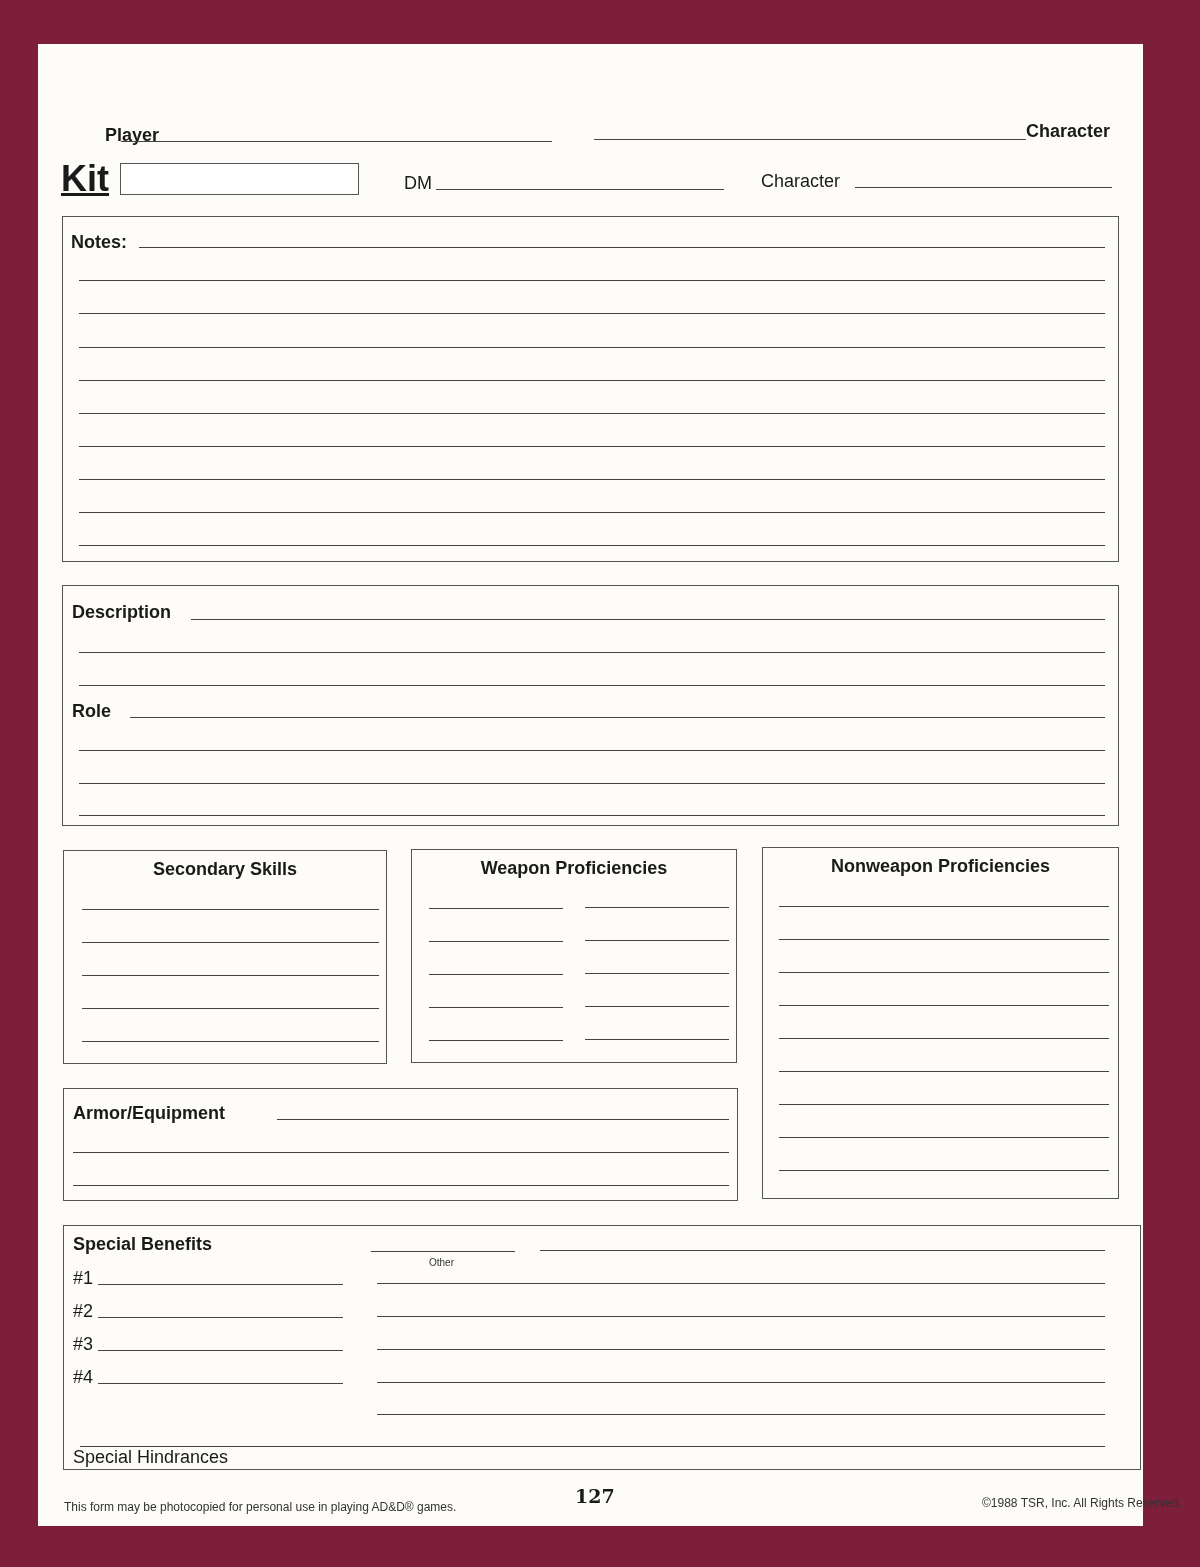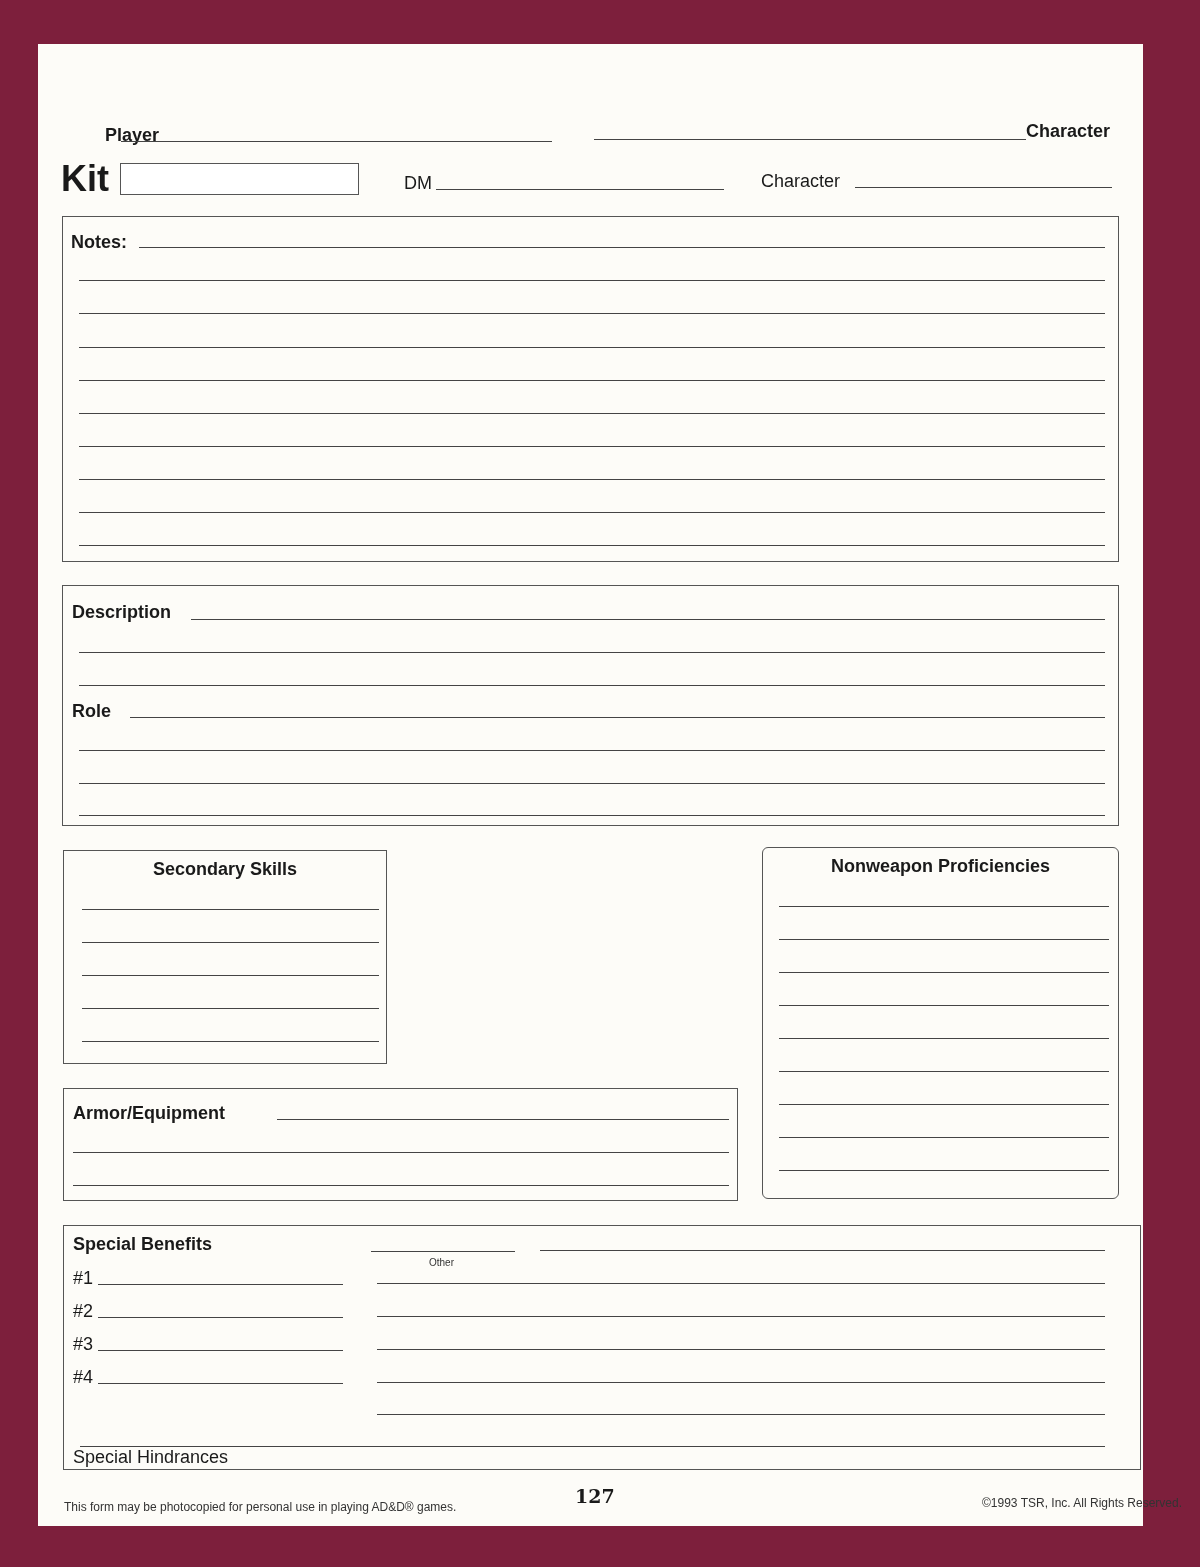--- a/index.html
+++ b/index.html
@@ -23,7 +23,7 @@
   .line { position:absolute; height:0; border-top:1.5px solid #444; }
   .box { position:absolute; border:1.5px solid #555; box-sizing:border-box; }
   .kitbox { position:absolute; border:1.5px solid #555; box-sizing:border-box; background:#fff; }
-  .kit { position:absolute; font-weight:bold; font-size:36px; }
+  .kit { position:absolute; font-weight:bold; font-size:36px;text-decoration:underline; }
   .heading { position:absolute; font-weight:bold; font-size:18px; width:100%; text-align:center; }
   .small { position:absolute; font-size:12px; color:#333; white-space:nowrap; }
   .pagenum { position:absolute; font-family:"DejaVu Serif", serif; font-weight:bold; font-size:19px; }

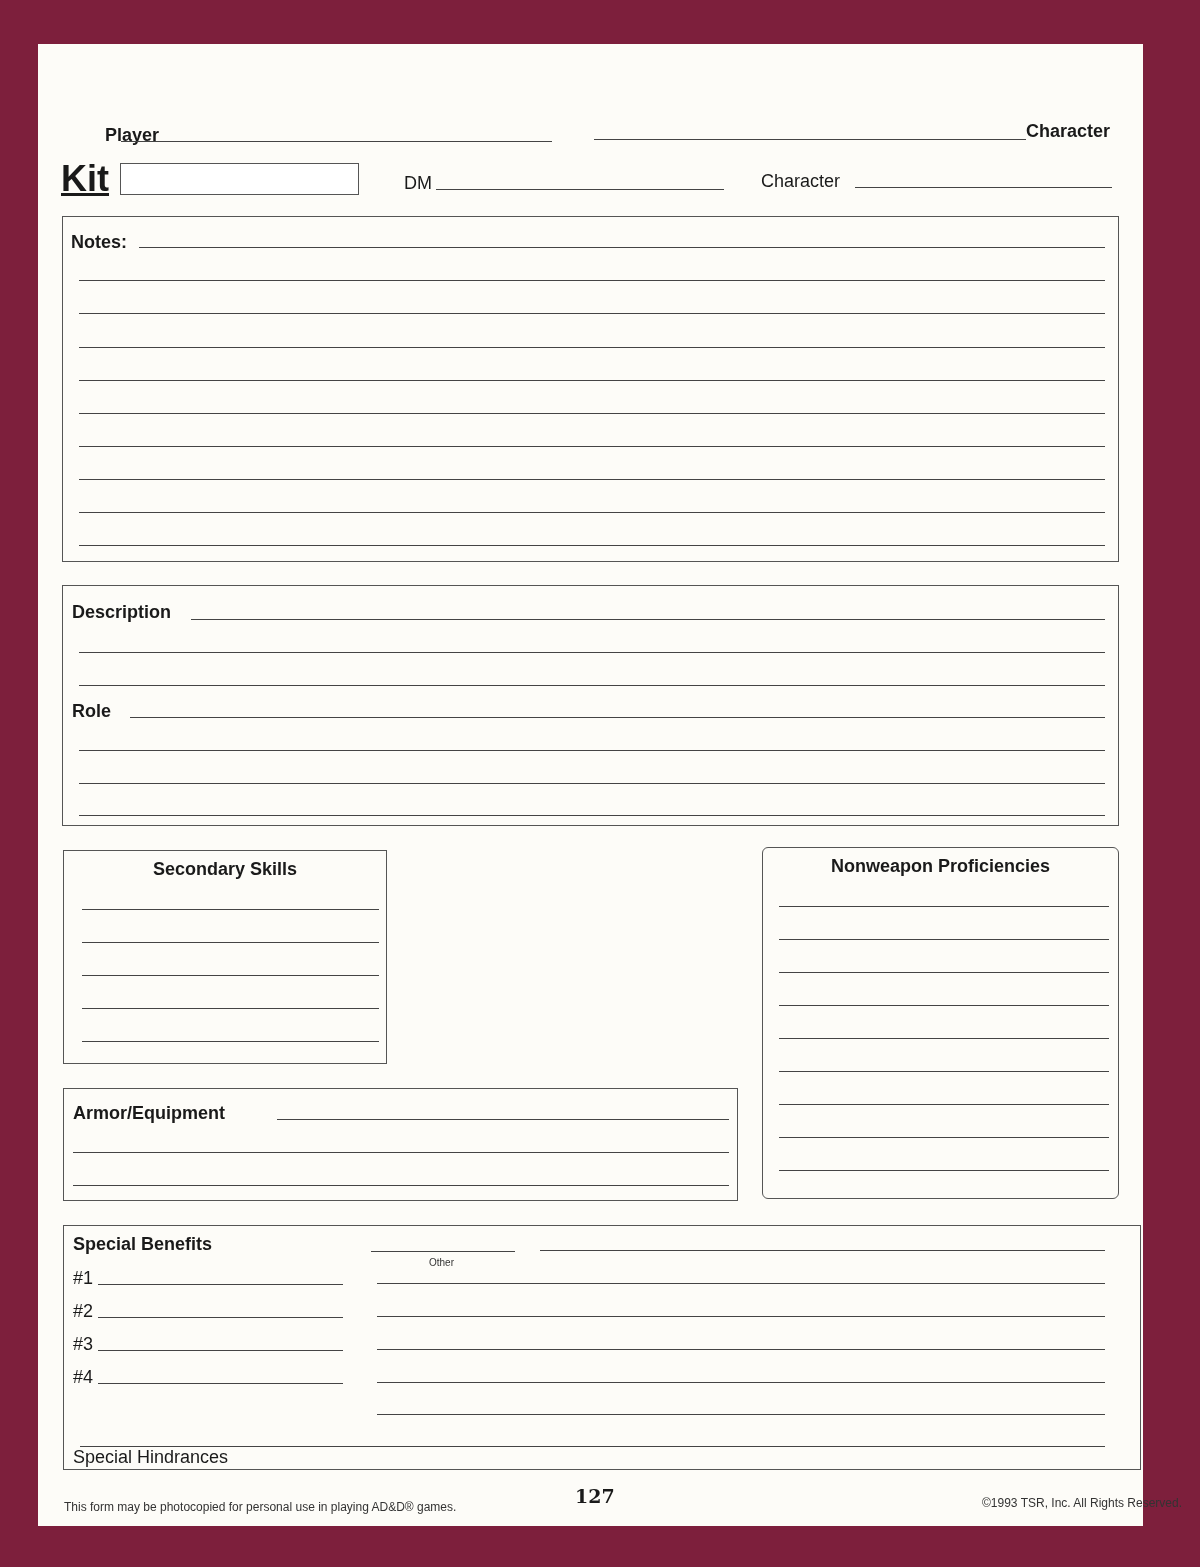--- a/index.html
+++ b/index.html
@@ -82,6 +82,19 @@
     <div class="line" style="left:18px;top:190px;width:297px;"></div>
   </div>
 
+  <div class="box" style="left:373px;top:805px;width:326px;height:214px;">
+    <div class="heading" style="top:8px;">Weapon Proficiencies</div>
+    <div class="line" style="left:17px;top:58px;width:134px;"></div>
+    <div class="line" style="left:173px;top:57px;width:144px;"></div>
+    <div class="line" style="left:17px;top:91px;width:134px;"></div>
+    <div class="line" style="left:173px;top:90px;width:144px;"></div>
+    <div class="line" style="left:17px;top:124px;width:134px;"></div>
+    <div class="line" style="left:173px;top:123px;width:144px;"></div>
+    <div class="line" style="left:17px;top:157px;width:134px;"></div>
+    <div class="line" style="left:173px;top:156px;width:144px;"></div>
+    <div class="line" style="left:17px;top:190px;width:134px;"></div>
+    <div class="line" style="left:173px;top:189px;width:144px;"></div>
+  </div>
 
   <div class="box" style="left:724px;top:803px;width:357px;height:352px;border-radius:6px;">
     <div class="heading" style="top:8px;">Nonweapon Proficiencies</div>

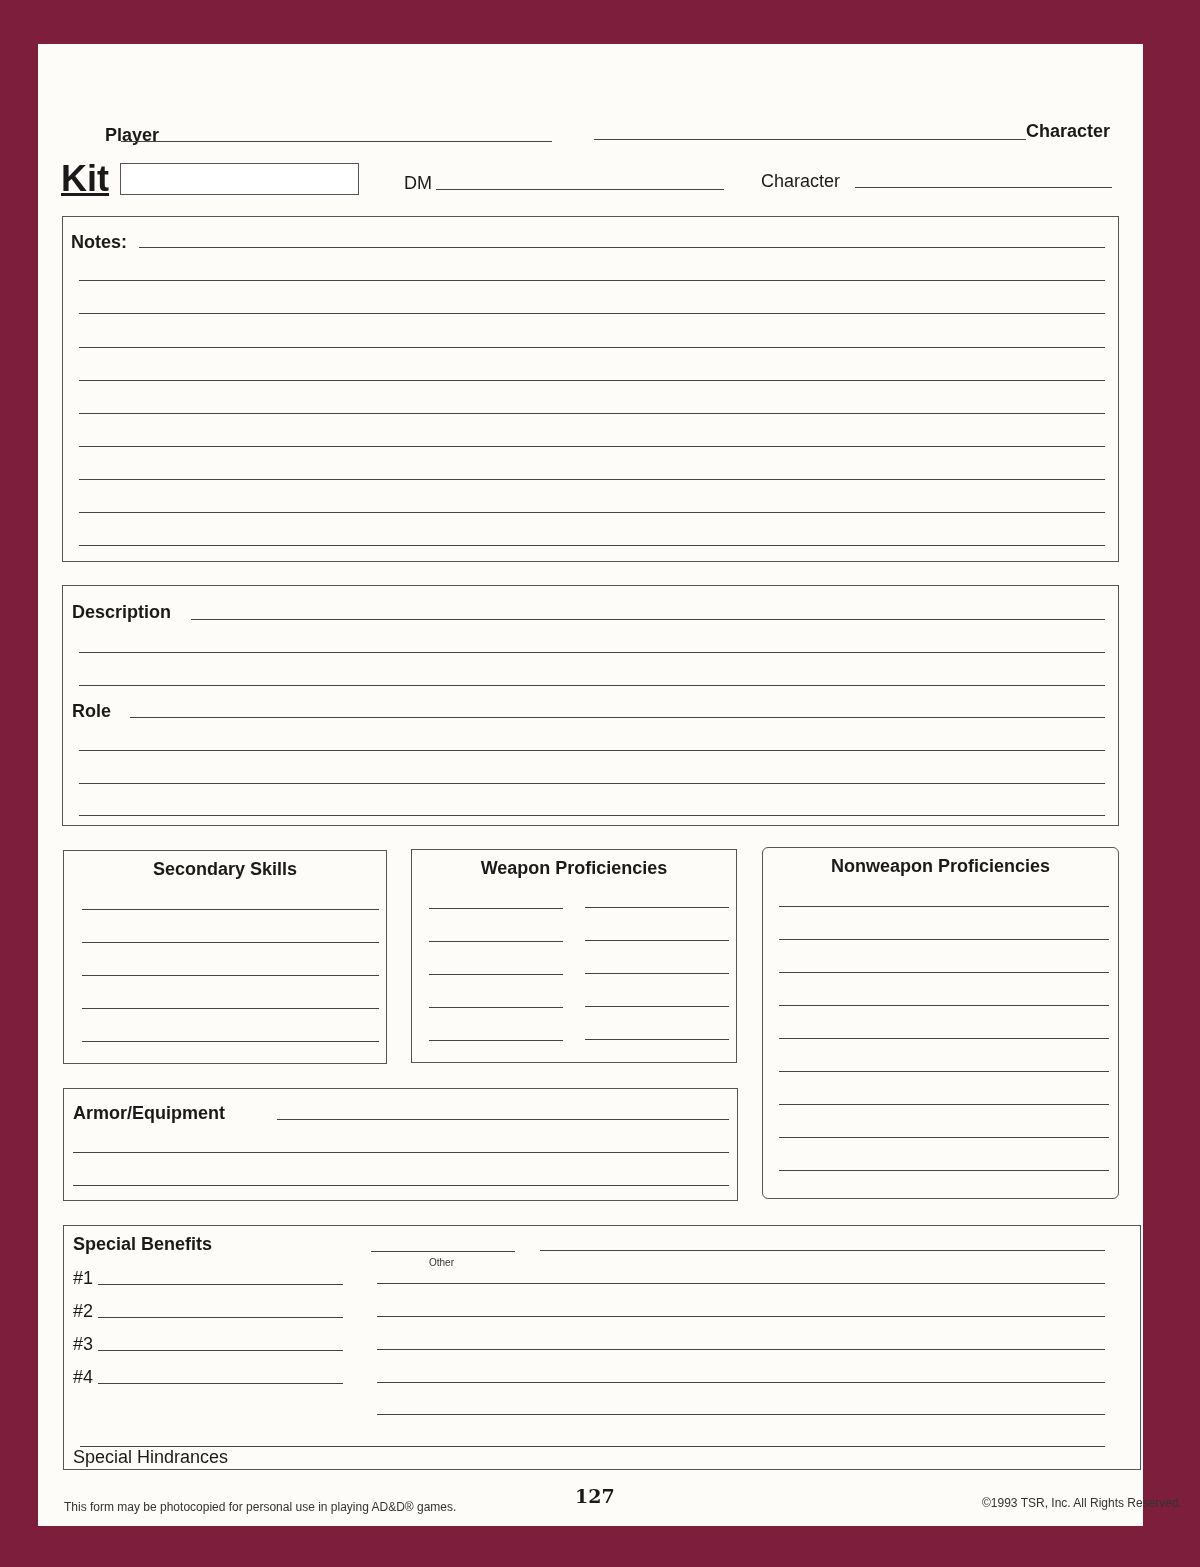--- a/index.html
+++ b/index.html
@@ -96,7 +96,7 @@
     <div class="line" style="left:173px;top:189px;width:144px;"></div>
   </div>
 
-  <div class="box" style="left:724px;top:803px;width:357px;height:352px;border-radius:6px;">
+  <div class="box" style="left:724px;top:803px;width:357px;height:352px;">
     <div class="heading" style="top:8px;">Nonweapon Proficiencies</div>
     <div class="line" style="left:16px;top:58px;width:330px;"></div>
     <div class="line" style="left:16px;top:91px;width:330px;"></div>

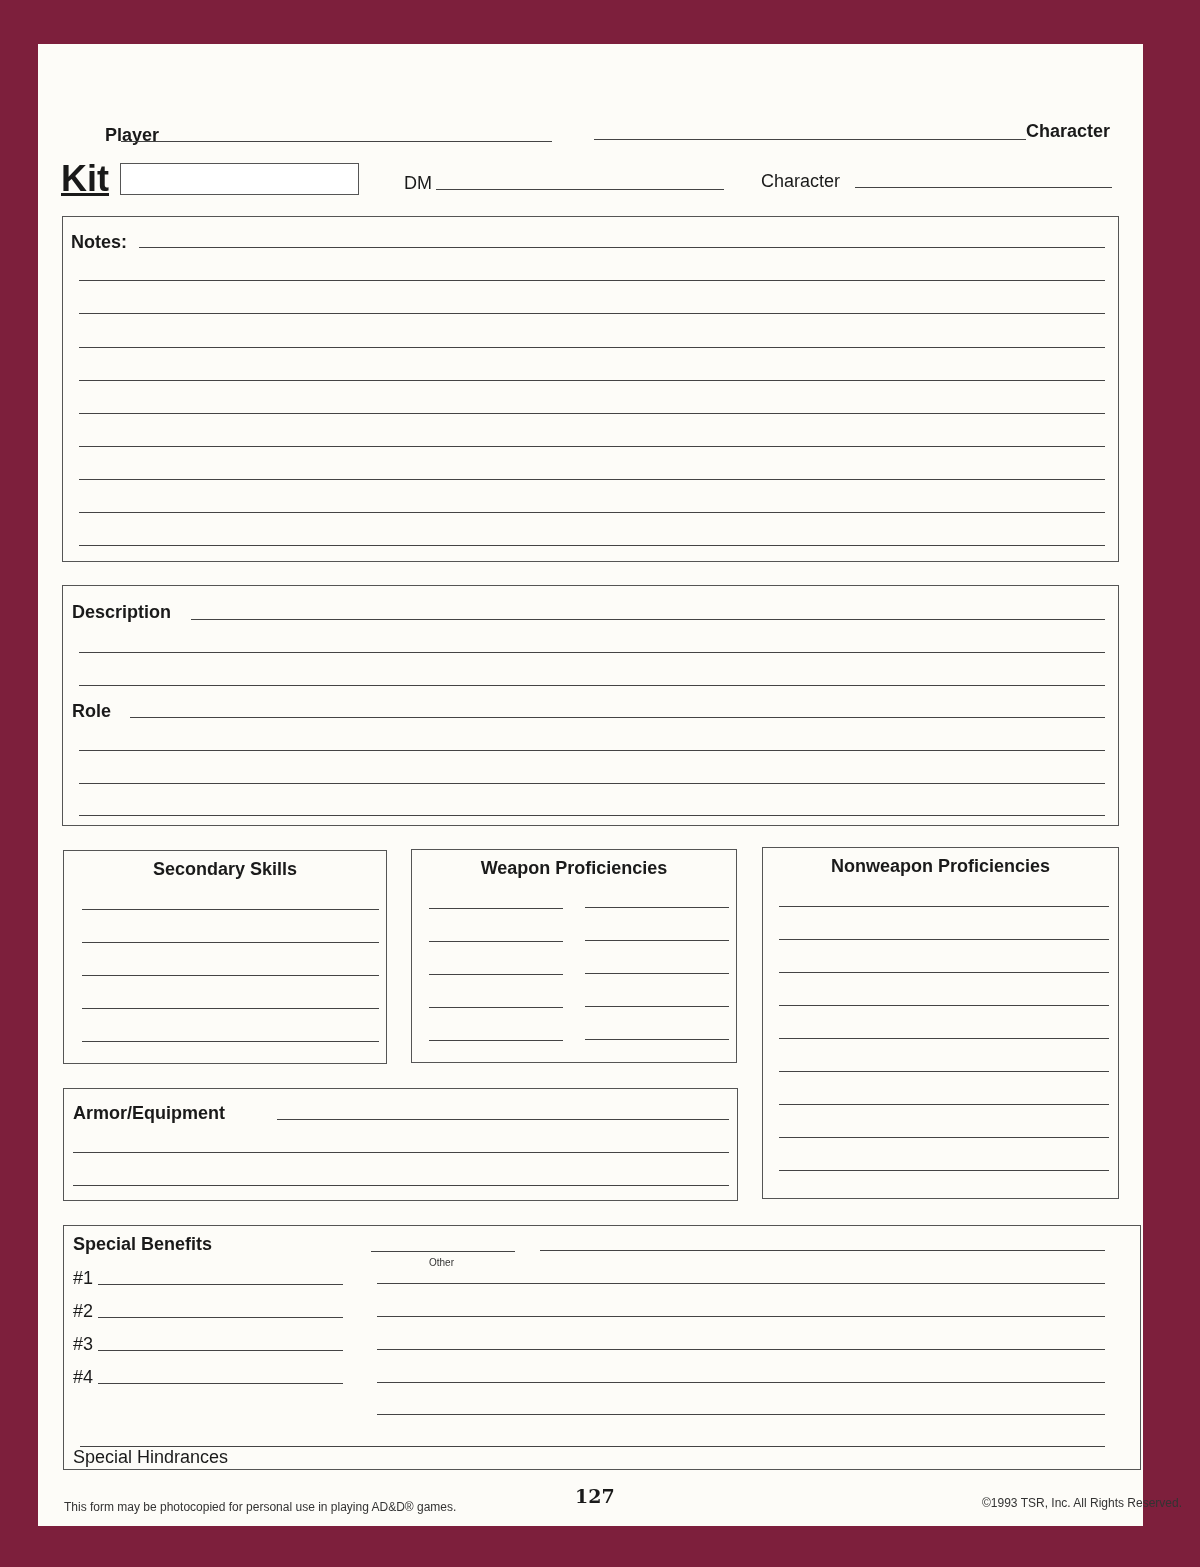--- a/index.html
+++ b/index.html
@@ -145,7 +145,7 @@
 
   <div class="small" style="left:26px;top:1456px;">This form may be photocopied for personal use in playing AD&amp;D® games.</div>
   <div class="pagenum" style="left:537px;top:1441px;">127</div>
-  <div class="small" style="left:944px;top:1452px;">©1993 TSR, Inc. All Rights Reserved.</div>
+  <div class="small" style="left:944px;top:1452px;">©1988 TSR, Inc. All Rights Reserved.</div>
 </div>
 
 </body></html>

